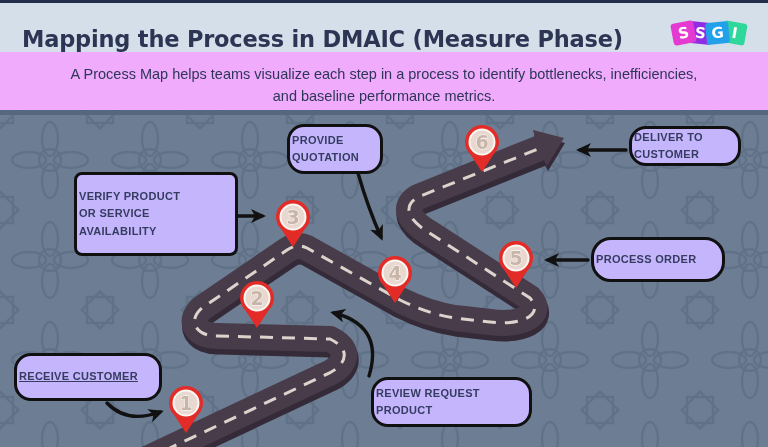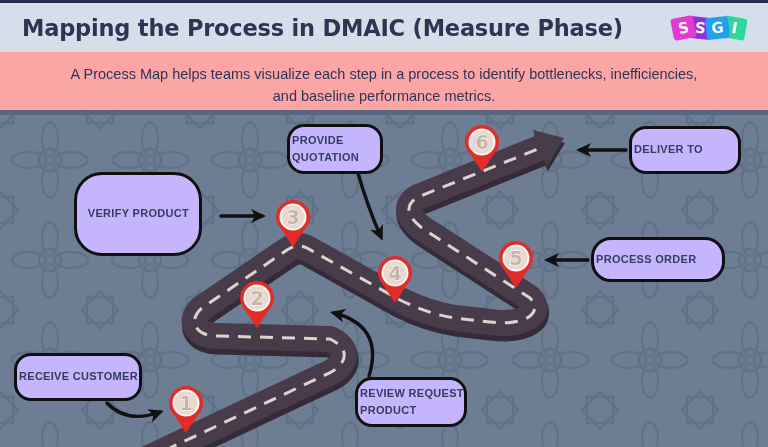--- a/index.html
+++ b/index.html
@@ -11,7 +11,7 @@
   .top-border{height:3px;background:#232e4d;width:100%;}
   
   .header{
-    height:49px;background:#d5dfe9;display:flex;align-items:center;
+    height:49px;background:#d5dfe9;display:flex;align-items:flex-end;
     justify-content:space-between;padding:0 22px;box-sizing:border-box;
   }
   .title{

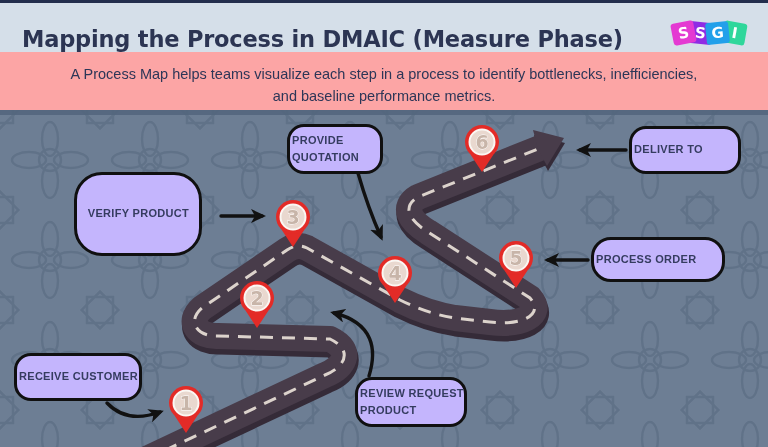--- a/index.html
+++ b/index.html
@@ -29,7 +29,7 @@
   .sq3{background:#22a0ea;transform:rotate(-6deg);z-index:3;}
   .sq4{background:#2fd79b;transform:rotate(10deg);z-index:2;}
   
-  .subtitle-band{height:68px;background:#fca5a5;display:flex;align-items:center;justify-content:center;}
+  .subtitle-band{height:68px;background:#f0abfc;display:flex;align-items:center;justify-content:center;}
   .subtitle{
     max-width:636px;text-align:center;font-size:14.5px;line-height:1.5;
     color:#2d3657;font-weight:500;margin:0 auto;

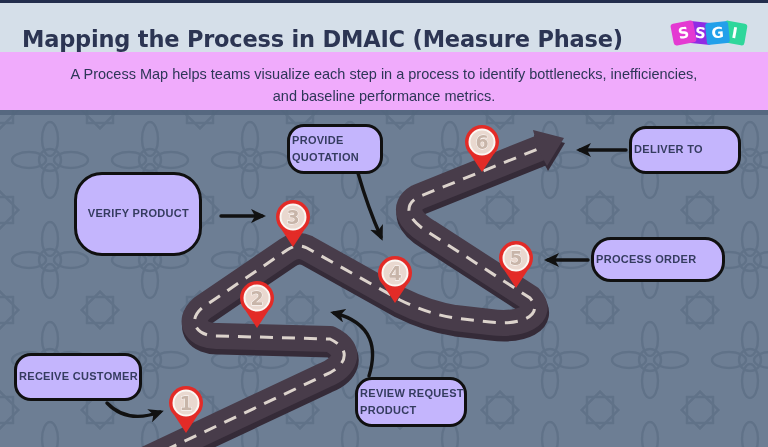--- a/index.html
+++ b/index.html
@@ -50,7 +50,7 @@
   .co-provide{left:287px;top:14px;width:96px;height:50px;border-radius:17px;}
   .co-review {left:355px;top:267px;width:112px;height:50px;border-radius:17px;}
   .co-process{left:591px;top:127px;width:134px;height:45px;border-radius:20px;justify-content:center;}
-  .co-deliver{left:629px;top:16px;width:112px;height:48px;border-radius:17px;}
+  .co-deliver{left:629px;top:16px;width:112px;height:40px;border-radius:17px;}
 </style>
 </head>
 <body>

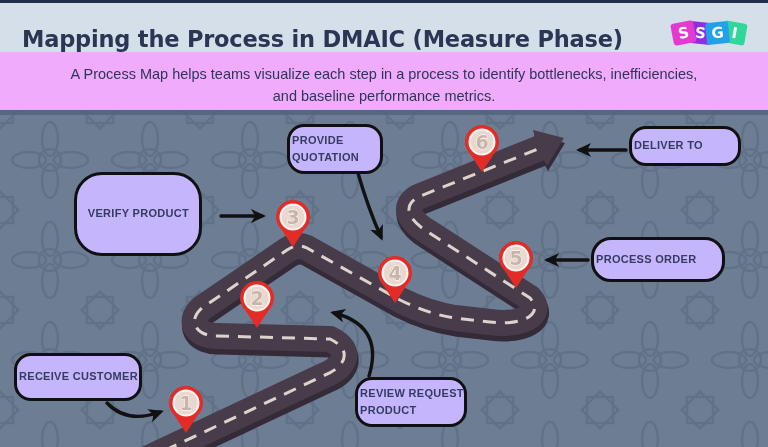--- a/index.html
+++ b/index.html
@@ -185,6 +185,7 @@
   </div>
   <div class="callout co-deliver">
     <span>DELIVER TO</span>
+    <span>CUSTOMER</span>
   </div>
 
 </div>

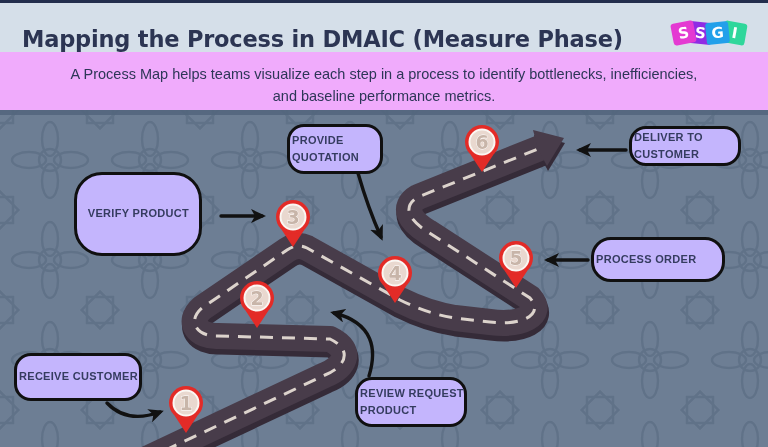--- a/index.html
+++ b/index.html
@@ -46,7 +46,7 @@
   }
   .callout span{display:block;white-space:nowrap;}
   .co-receive{left:14px;top:243px;width:128px;height:48px;border-radius:17px;}
-  .co-verify {left:74px;top:62px;width:128px;height:84px;border-radius:28px;text-align:right;}
+  .co-verify {left:74px;top:62px;width:164px;height:84px;border-radius:8px;}
   .co-provide{left:287px;top:14px;width:96px;height:50px;border-radius:17px;}
   .co-review {left:355px;top:267px;width:112px;height:50px;border-radius:17px;}
   .co-process{left:591px;top:127px;width:134px;height:45px;border-radius:20px;justify-content:center;}

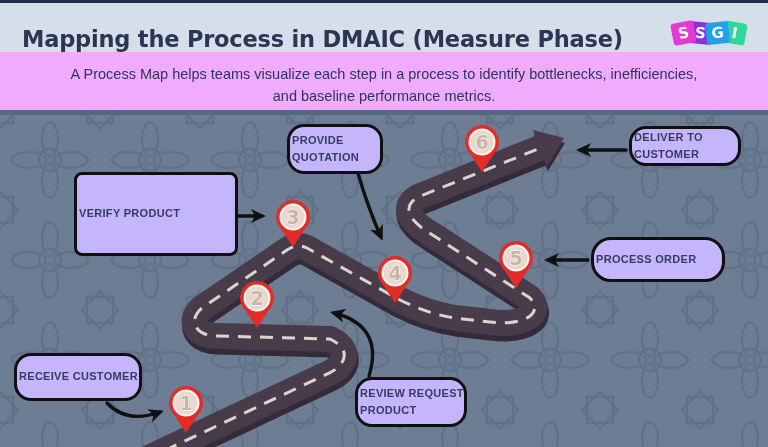--- a/index.html
+++ b/index.html
@@ -171,6 +171,7 @@
   </div>
   <div class="callout co-verify">
     <span>VERIFY PRODUCT</span>
+    <span>OR SERVICE</span>
   </div>
   <div class="callout co-provide">
     <span>PROVIDE</span>

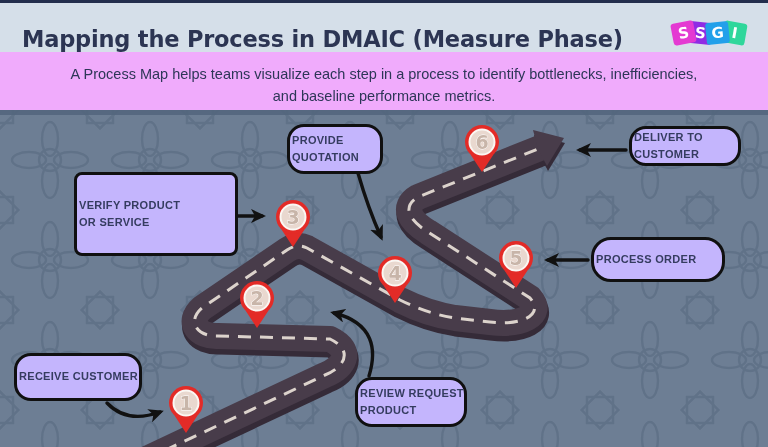--- a/index.html
+++ b/index.html
@@ -172,6 +172,7 @@
   <div class="callout co-verify">
     <span>VERIFY PRODUCT</span>
     <span>OR SERVICE</span>
+    <span>AVAILABILITY</span>
   </div>
   <div class="callout co-provide">
     <span>PROVIDE</span>

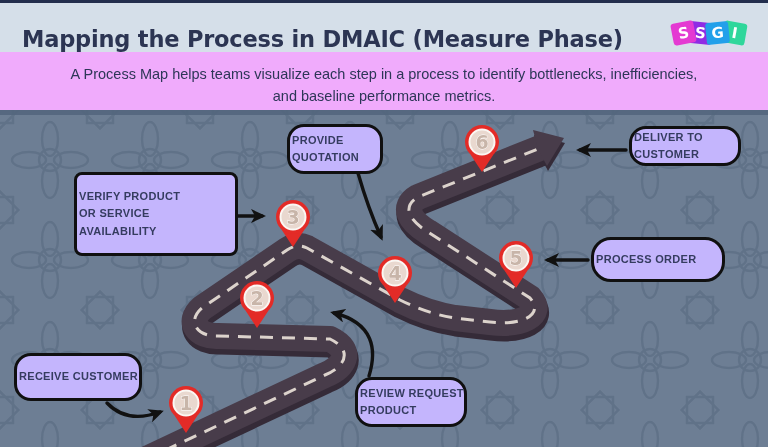--- a/index.html
+++ b/index.html
@@ -45,7 +45,7 @@
     justify-content:center;padding:4px 10px 4px 2px;
   }
   .callout span{display:block;white-space:nowrap;}
-  .co-receive{left:14px;top:243px;width:128px;height:48px;border-radius:17px;}
+  .co-receive{left:14px;top:243px;width:148px;height:48px;border-radius:17px;text-decoration:underline;}
   .co-verify {left:74px;top:62px;width:164px;height:84px;border-radius:8px;}
   .co-provide{left:287px;top:14px;width:96px;height:50px;border-radius:17px;}
   .co-review {left:355px;top:267px;width:112px;height:50px;border-radius:17px;}

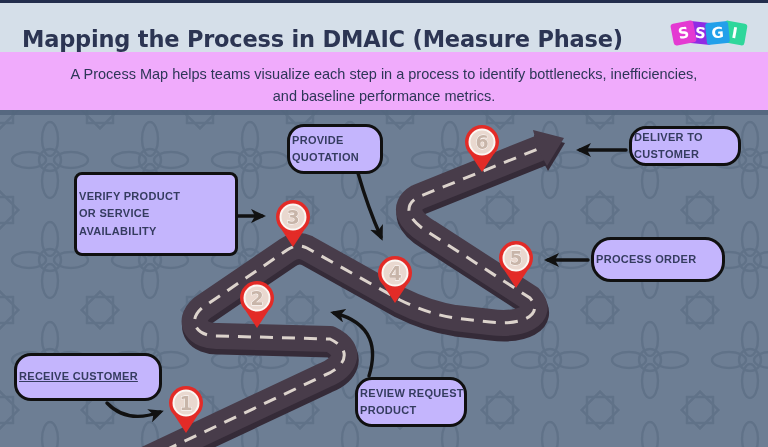--- a/index.html
+++ b/index.html
@@ -48,7 +48,7 @@
   .co-receive{left:14px;top:243px;width:148px;height:48px;border-radius:17px;text-decoration:underline;}
   .co-verify {left:74px;top:62px;width:164px;height:84px;border-radius:8px;}
   .co-provide{left:287px;top:14px;width:96px;height:50px;border-radius:17px;}
-  .co-review {left:355px;top:267px;width:112px;height:50px;border-radius:17px;}
+  .co-review {left:371px;top:267px;width:161px;height:50px;border-radius:17px;}
   .co-process{left:591px;top:127px;width:134px;height:45px;border-radius:20px;justify-content:center;}
   .co-deliver{left:629px;top:16px;width:112px;height:40px;border-radius:17px;}
 </style>

